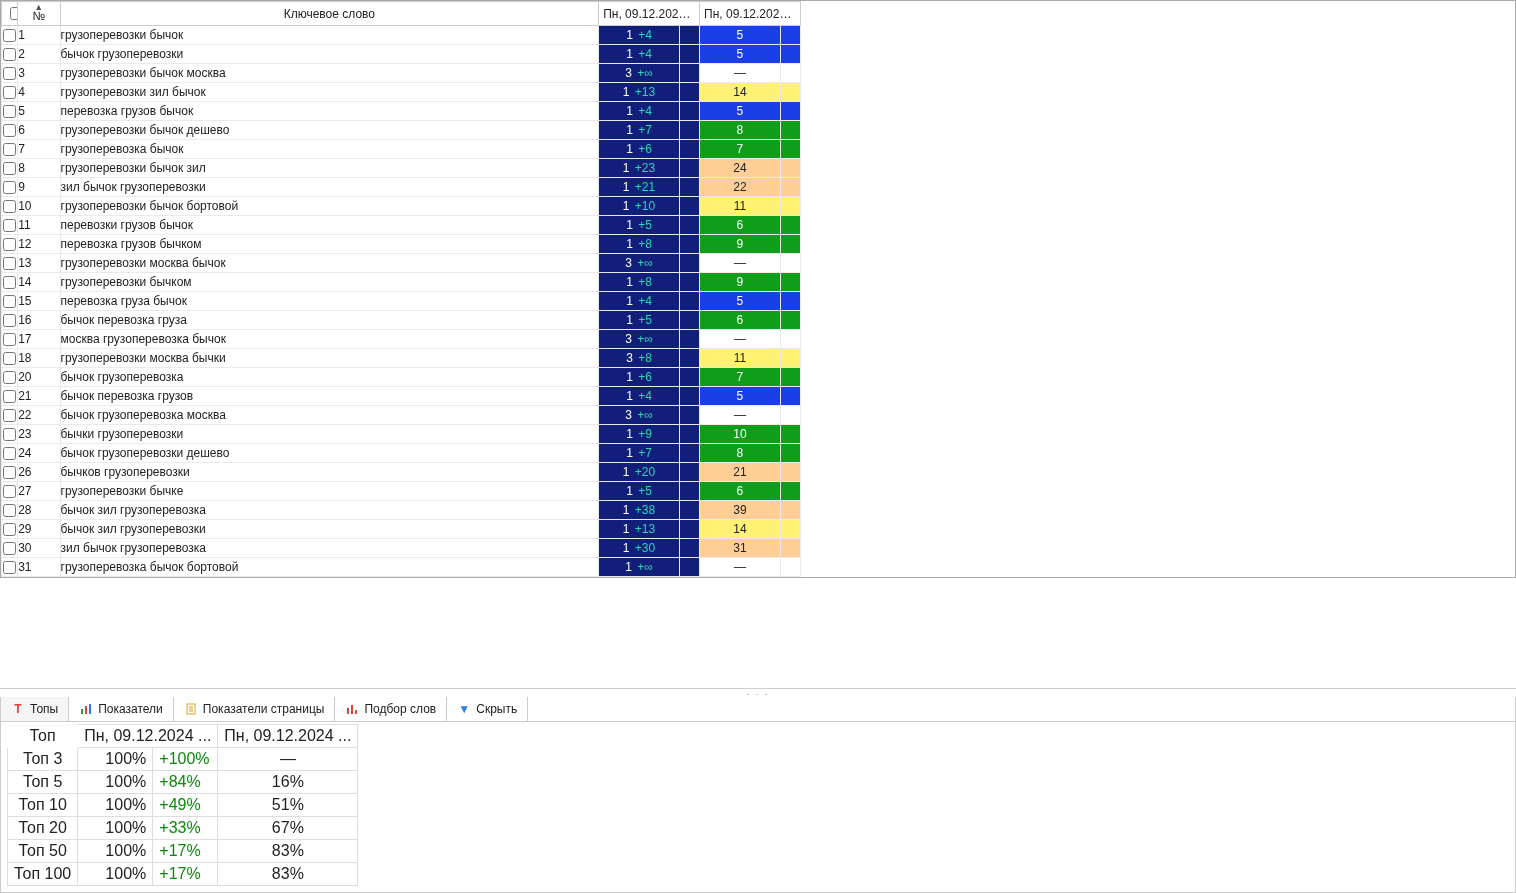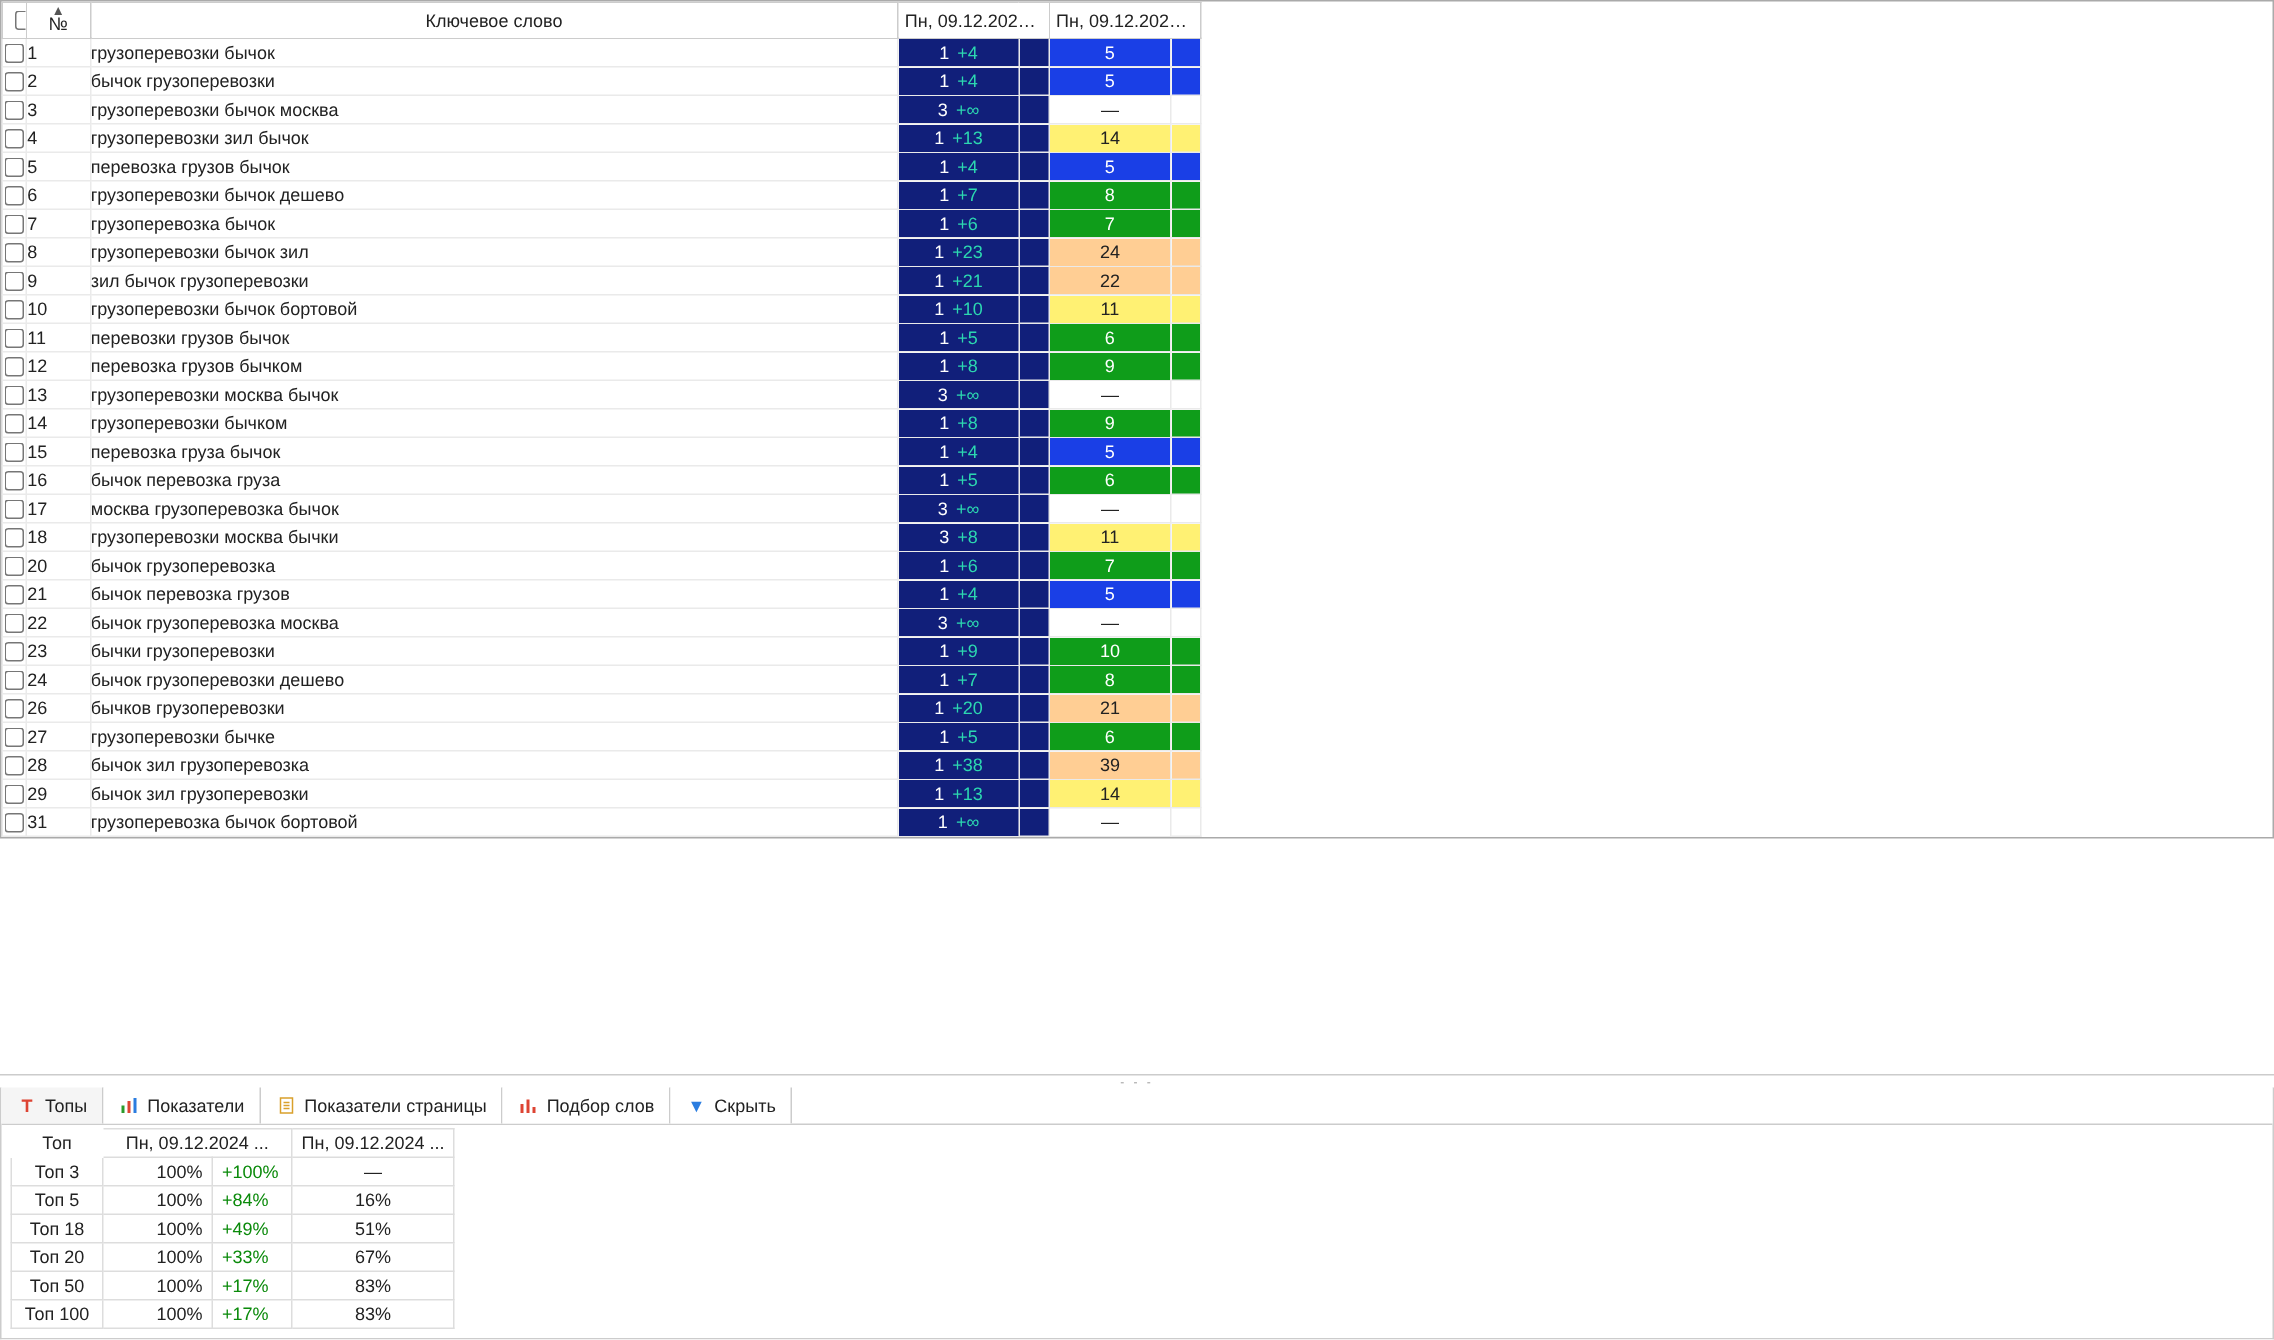--- a/index.html
+++ b/index.html
@@ -555,6 +555,19 @@
               </svg></td>
             <td class="cell-pos bg-yellow">14</td>
             <td class="cell-icon bg-yellow"><svg class="chart-icon yellow">
+                <use href="#chartglyph"></use>
+              </svg></td>
+          </tr>
+          <tr>
+            <td class="cell-chk"><input type="checkbox" style=""></td>
+            <td class="cell-num">30</td>
+            <td class="cell-kw">зил бычок грузоперевозка</td>
+            <td class="cell-pos bg-navy"><span>1</span><span class="delta" style="color: rgb(44, 215, 176);"> +30</span></td>
+            <td class="cell-icon bg-navy"><svg class="chart-icon light">
+                <use href="#chartglyph"></use>
+              </svg></td>
+            <td class="cell-pos bg-orange">31</td>
+            <td class="cell-icon bg-orange"><svg class="chart-icon orange">
                 <use href="#chartglyph"></use>
               </svg></td>
           </tr>

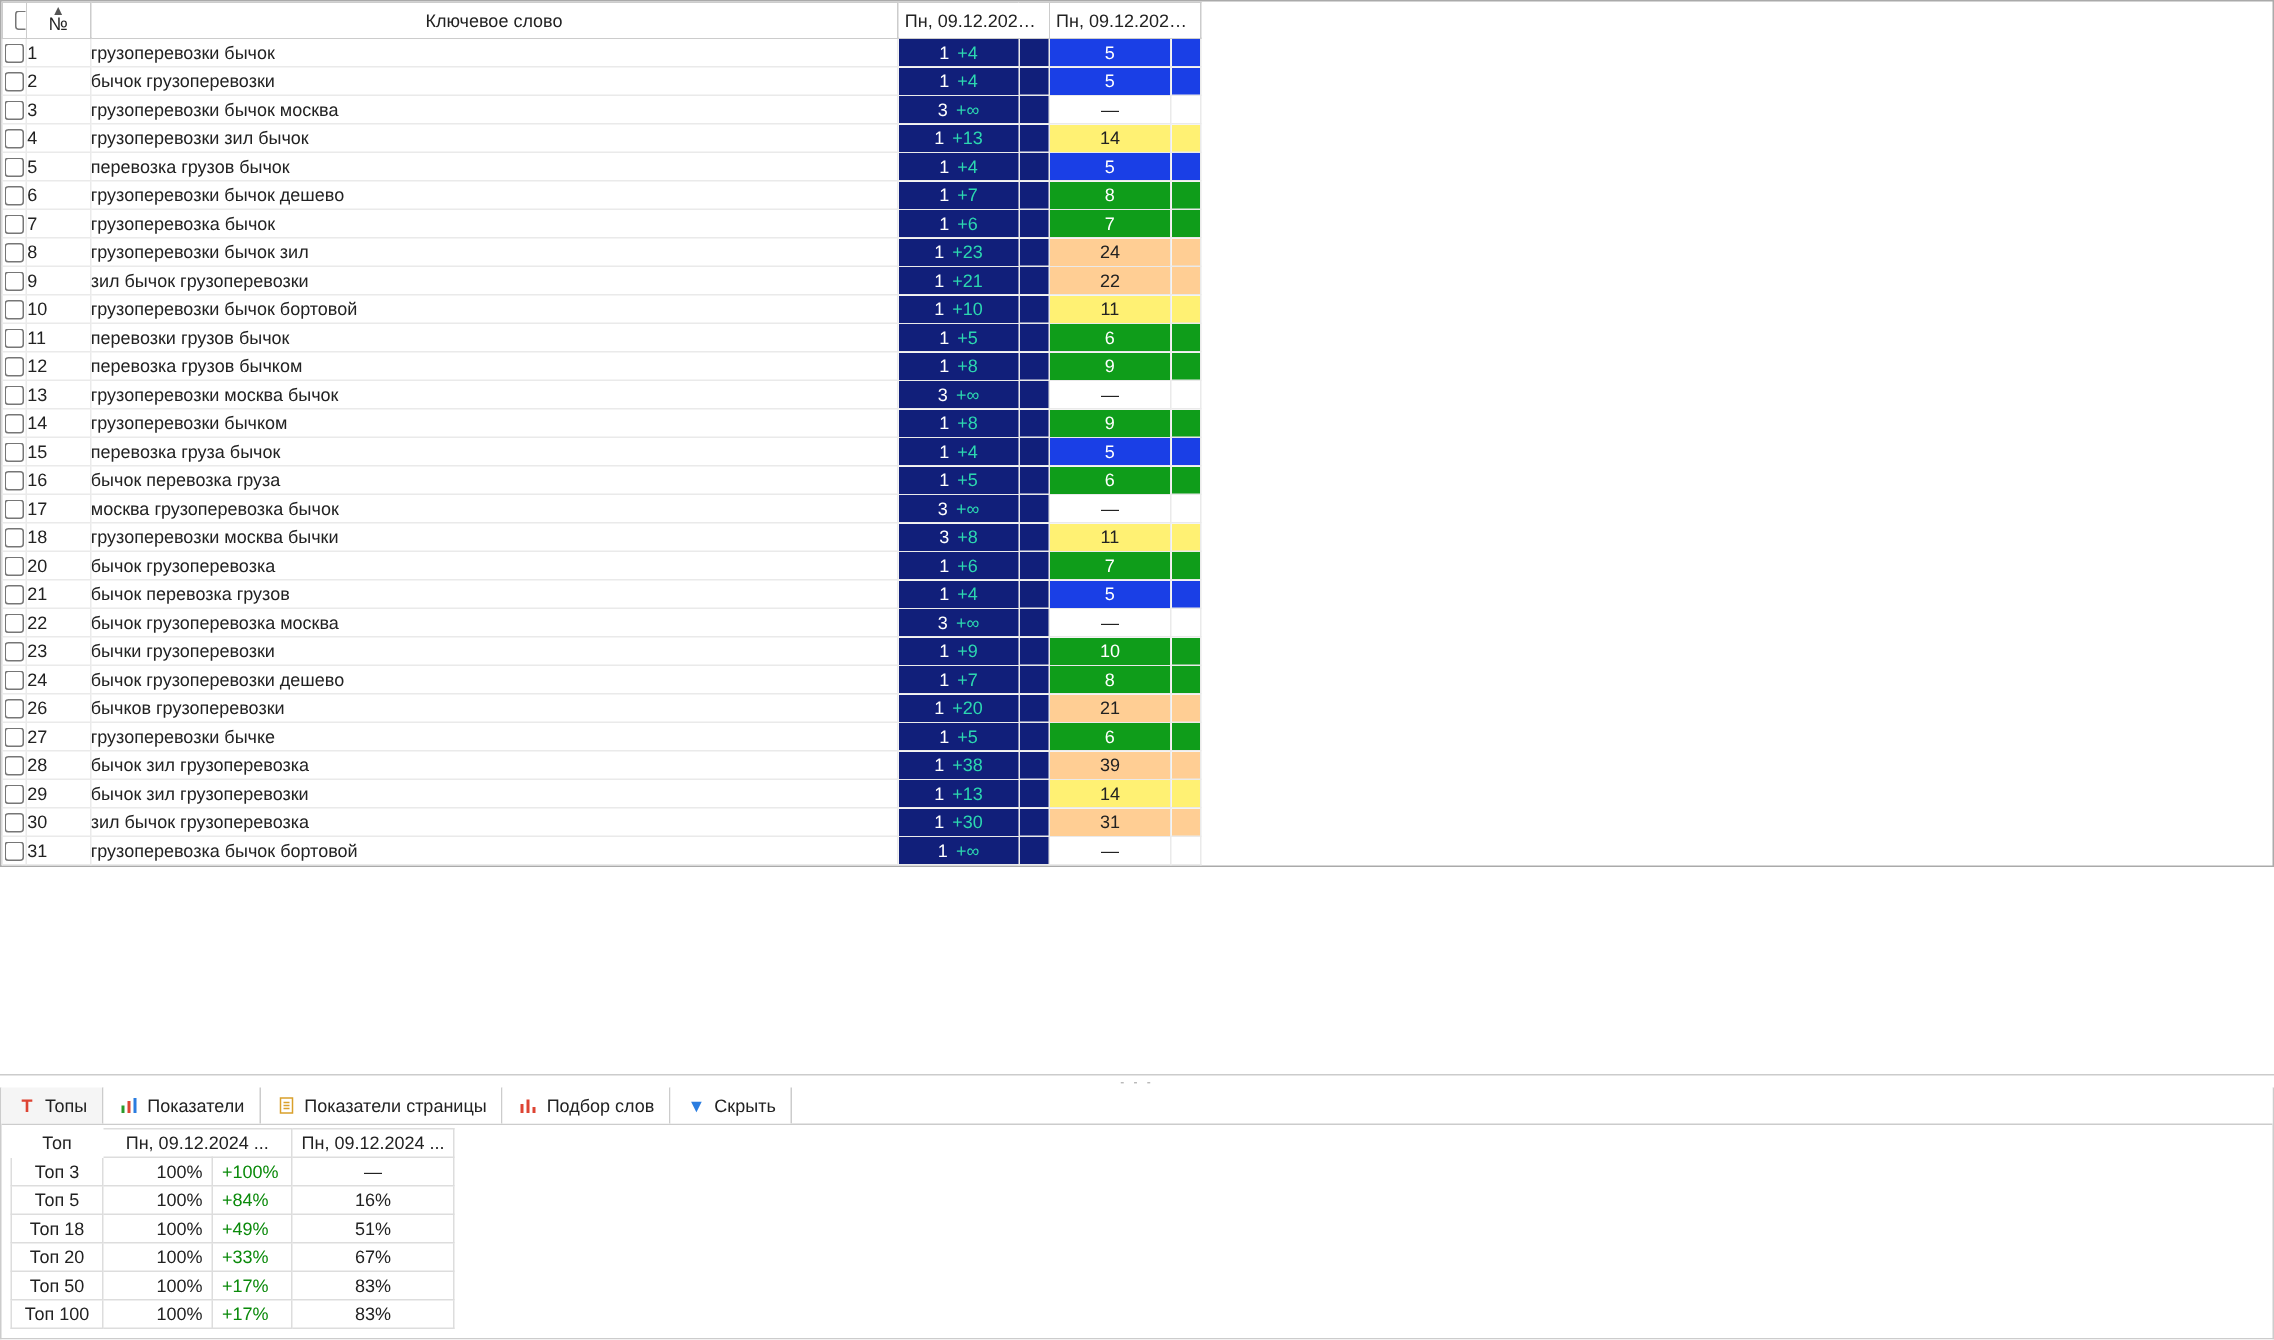--- a/index.html
+++ b/index.html
@@ -166,7 +166,7 @@
   table.tops th, table.tops td {
     border: 1px solid #ddd;
     padding: 2px 6px;
-    font-size: 12px;
+    font-size: 16px;
     font-weight: normal;
     white-space: nowrap;
   }

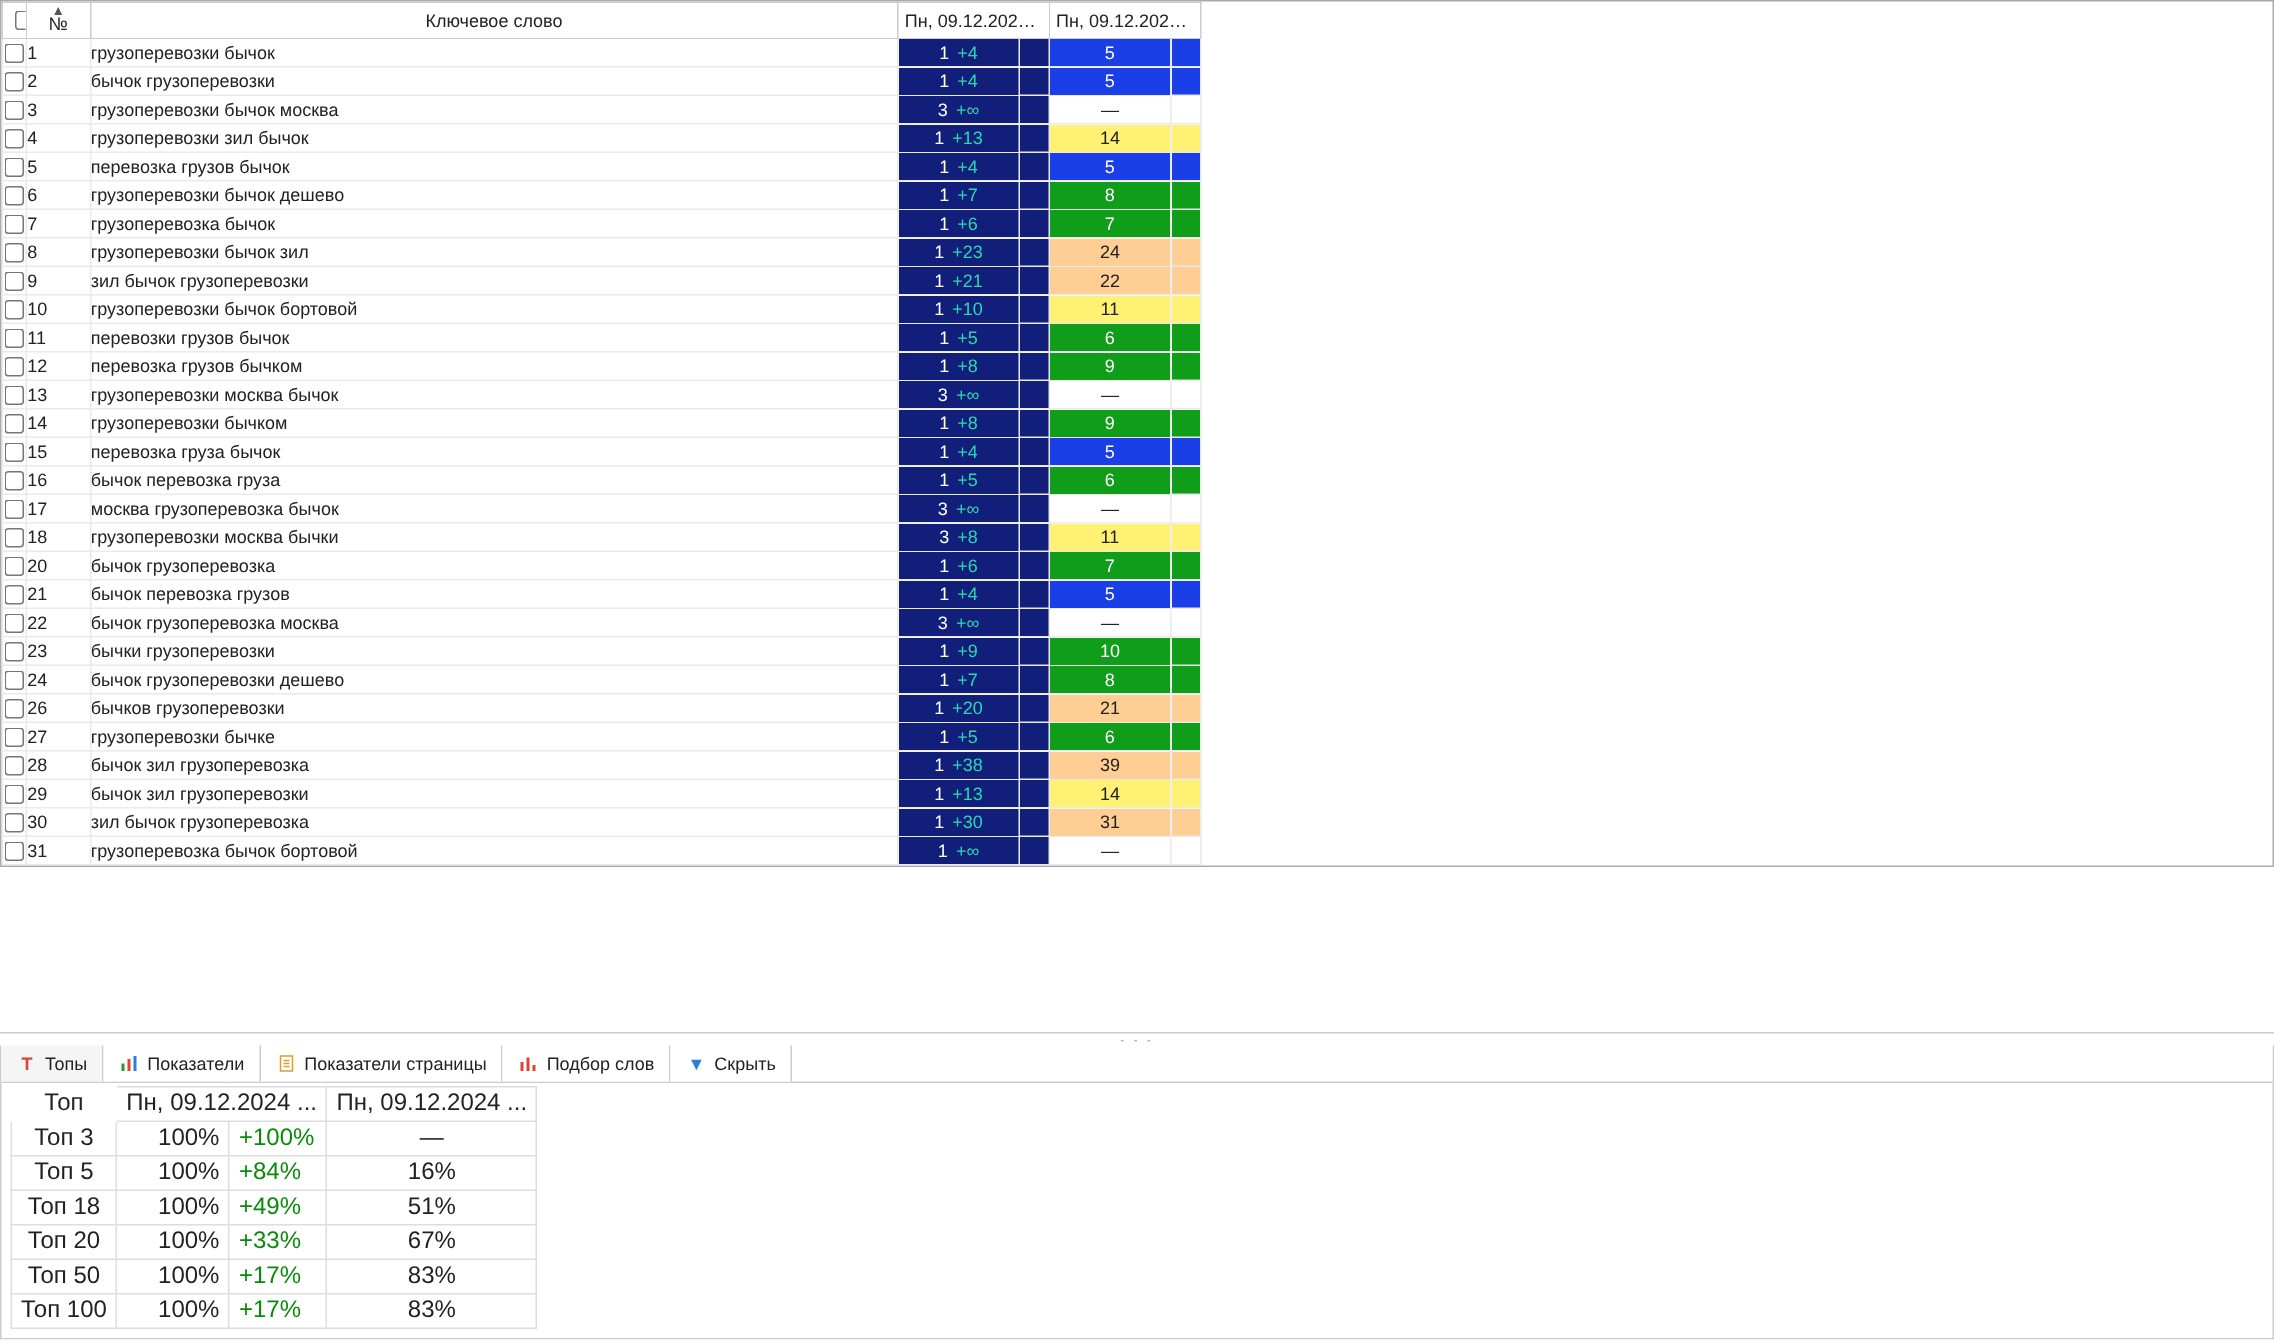--- a/index.html
+++ b/index.html
@@ -657,7 +657,7 @@
             <td class="top-val2">16%</td>
           </tr>
           <tr>
-            <td class="top-label">Топ 18</td>
+            <td class="top-label">Топ 10</td>
             <td class="top-val1">100%</td>
             <td class="top-delta">+49%</td>
             <td class="top-val2">51%</td>

